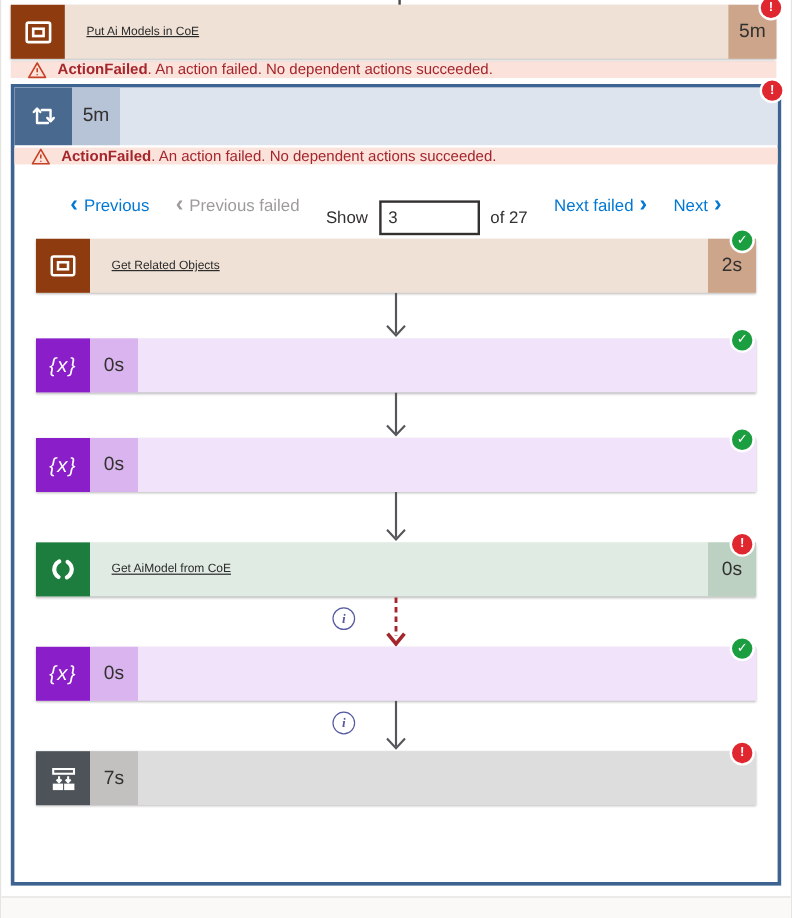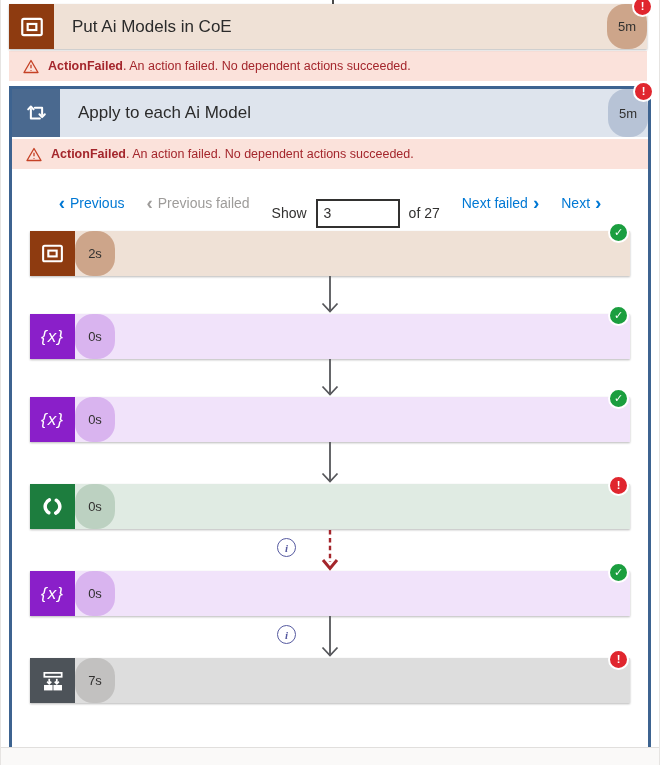--- a/index.html
+++ b/index.html
@@ -12,7 +12,7 @@
   .card{position:relative;display:flex;align-items:stretch;height:45px;
         box-shadow:0 1px 2px rgba(0,0,0,.28);}
   .card .icon-box{width:45px;display:flex;align-items:center;justify-content:center;flex:0 0 45px;}
-  .card .title{flex:1;display:flex;align-items:center;padding-left:18px;font-size:17px;color:#2b2b2b;}
+  .card .title{flex:1;display:flex;align-items:center;padding-left:18px;font-size:10px;color:#2b2b2b;text-decoration:underline;}
   .card .duration{width:40px;flex:0 0 40px;display:flex;align-items:center;justify-content:center;
                   font-size:13px;color:#323130;border-radius:18px;}
   .card svg{display:block;}

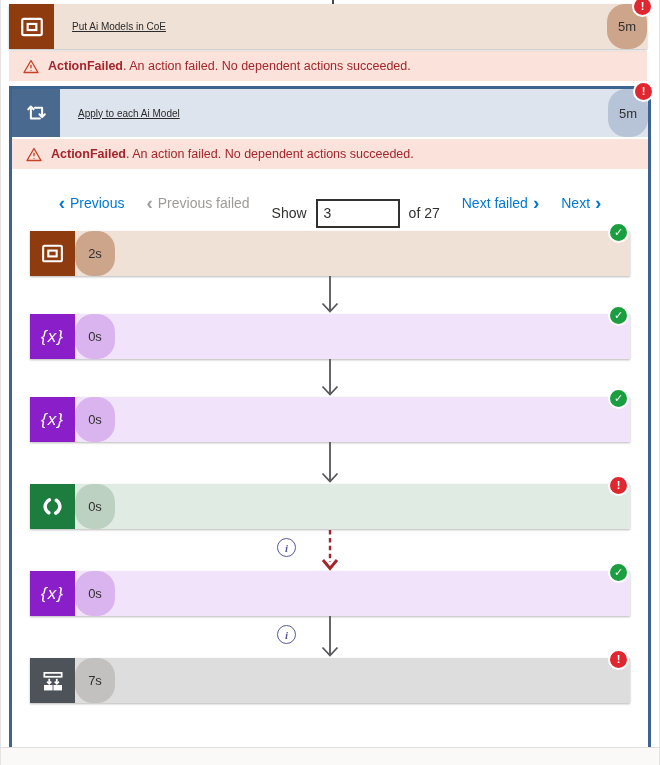--- a/index.html
+++ b/index.html
@@ -14,7 +14,7 @@
   .card .icon-box{width:45px;display:flex;align-items:center;justify-content:center;flex:0 0 45px;}
   .card .title{flex:1;display:flex;align-items:center;padding-left:18px;font-size:10px;color:#2b2b2b;text-decoration:underline;}
   .card .duration{width:40px;flex:0 0 40px;display:flex;align-items:center;justify-content:center;
-                  font-size:13px;color:#323130;border-radius:18px;}
+                  font-size:16px;color:#323130;}
   .card svg{display:block;}
 
   .t-tan  .icon-box{background:#8E3B10;} .t-tan{background:#EFE1D6;}  .t-tan  .duration{background:#CDA58A;}

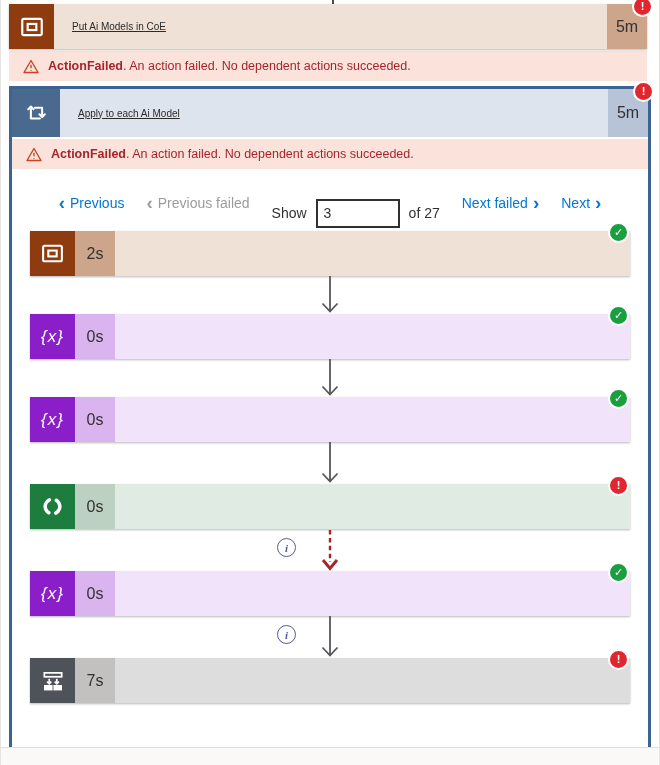--- a/index.html
+++ b/index.html
@@ -35,7 +35,7 @@
   .badge.corner{top:-8px;right:-6px;}
 
   
-  .error-banner{display:flex;align-items:center;gap:9px;height:30px;background:#FBE2DB;
+  .error-banner{display:flex;align-items:center;gap:9px;height:14px;background:#FBE2DB;
                 padding-left:14px;font-size:12.5px;color:#A4262C;}
   .error-banner b{font-weight:bold;}
   .error-banner .msg{white-space:pre;}

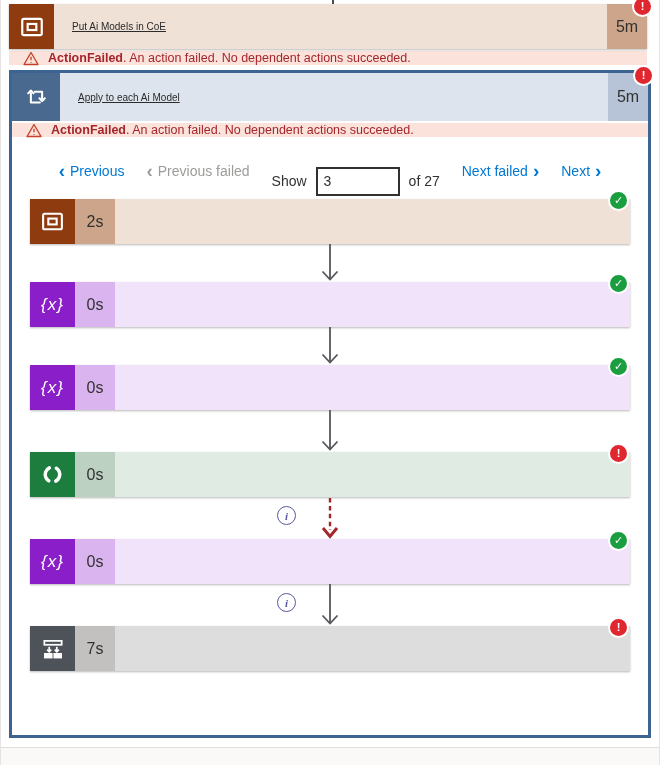--- a/index.html
+++ b/index.html
@@ -112,7 +112,6 @@
           <polyline points="14.6,12.7 17,15.2 19.4,12.7"></polyline>
         </svg>
       </div>
-      <div class="title">Apply to each Ai Model</div>
       <div class="duration">5m</div>
       <div class="badge fail corner">
           <span>!</span>

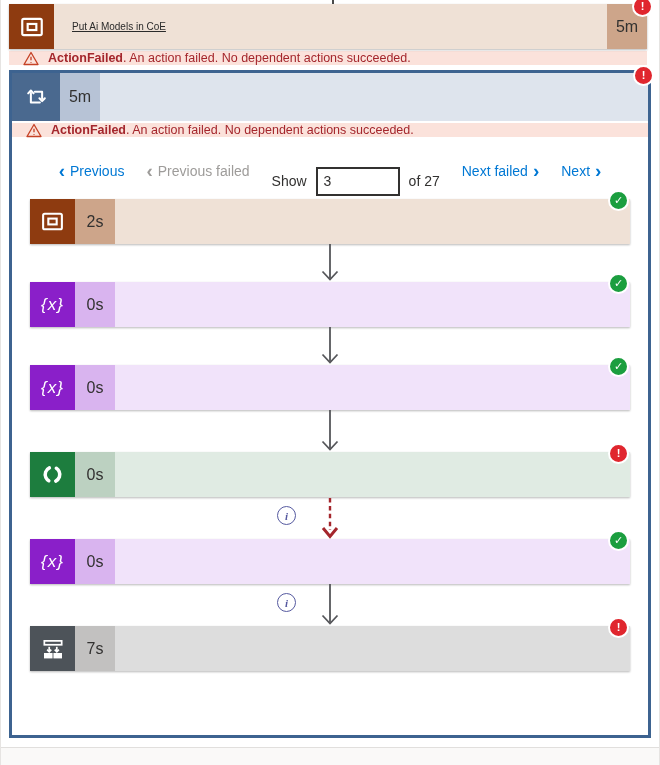--- a/index.html
+++ b/index.html
@@ -160,6 +160,7 @@
             <rect x="8" y="9.2" width="8" height="5.6"></rect>
           </svg>
         </div>
+        <div class="title">Get Related Objects</div>
         <div class="duration">2s</div>
         <div class="badge ok inner">
             <span>✓</span>

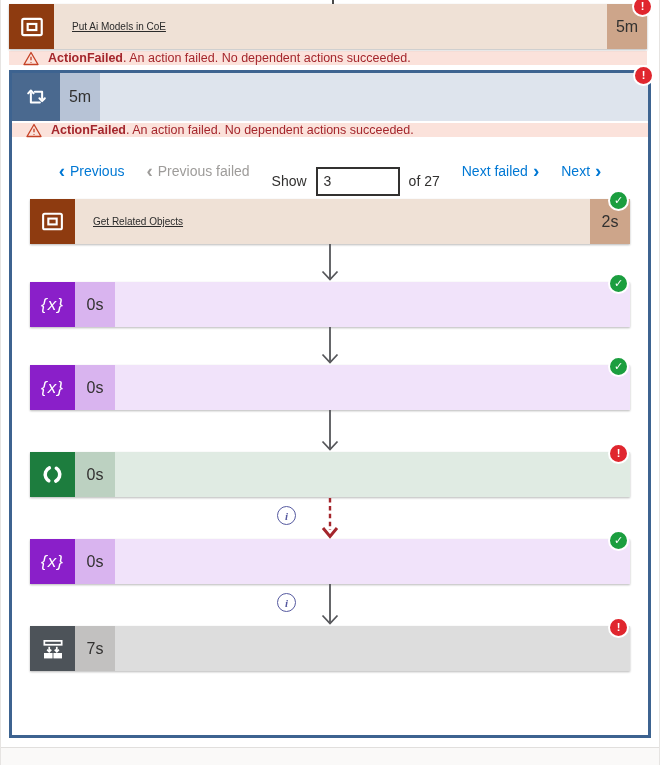--- a/index.html
+++ b/index.html
@@ -214,6 +214,7 @@
             <circle cx="12" cy="12" r="6.5" stroke="#fff" stroke-width="3.1" stroke-dasharray="14 6.4" stroke-dashoffset="4" stroke-linecap="round" transform="rotate(-25 12 12)"></circle>
           </svg>
         </div>
+        <div class="title">Get AiModel from CoE</div>
         <div class="duration">0s</div>
         <div class="badge fail inner">
             <span>!</span>

